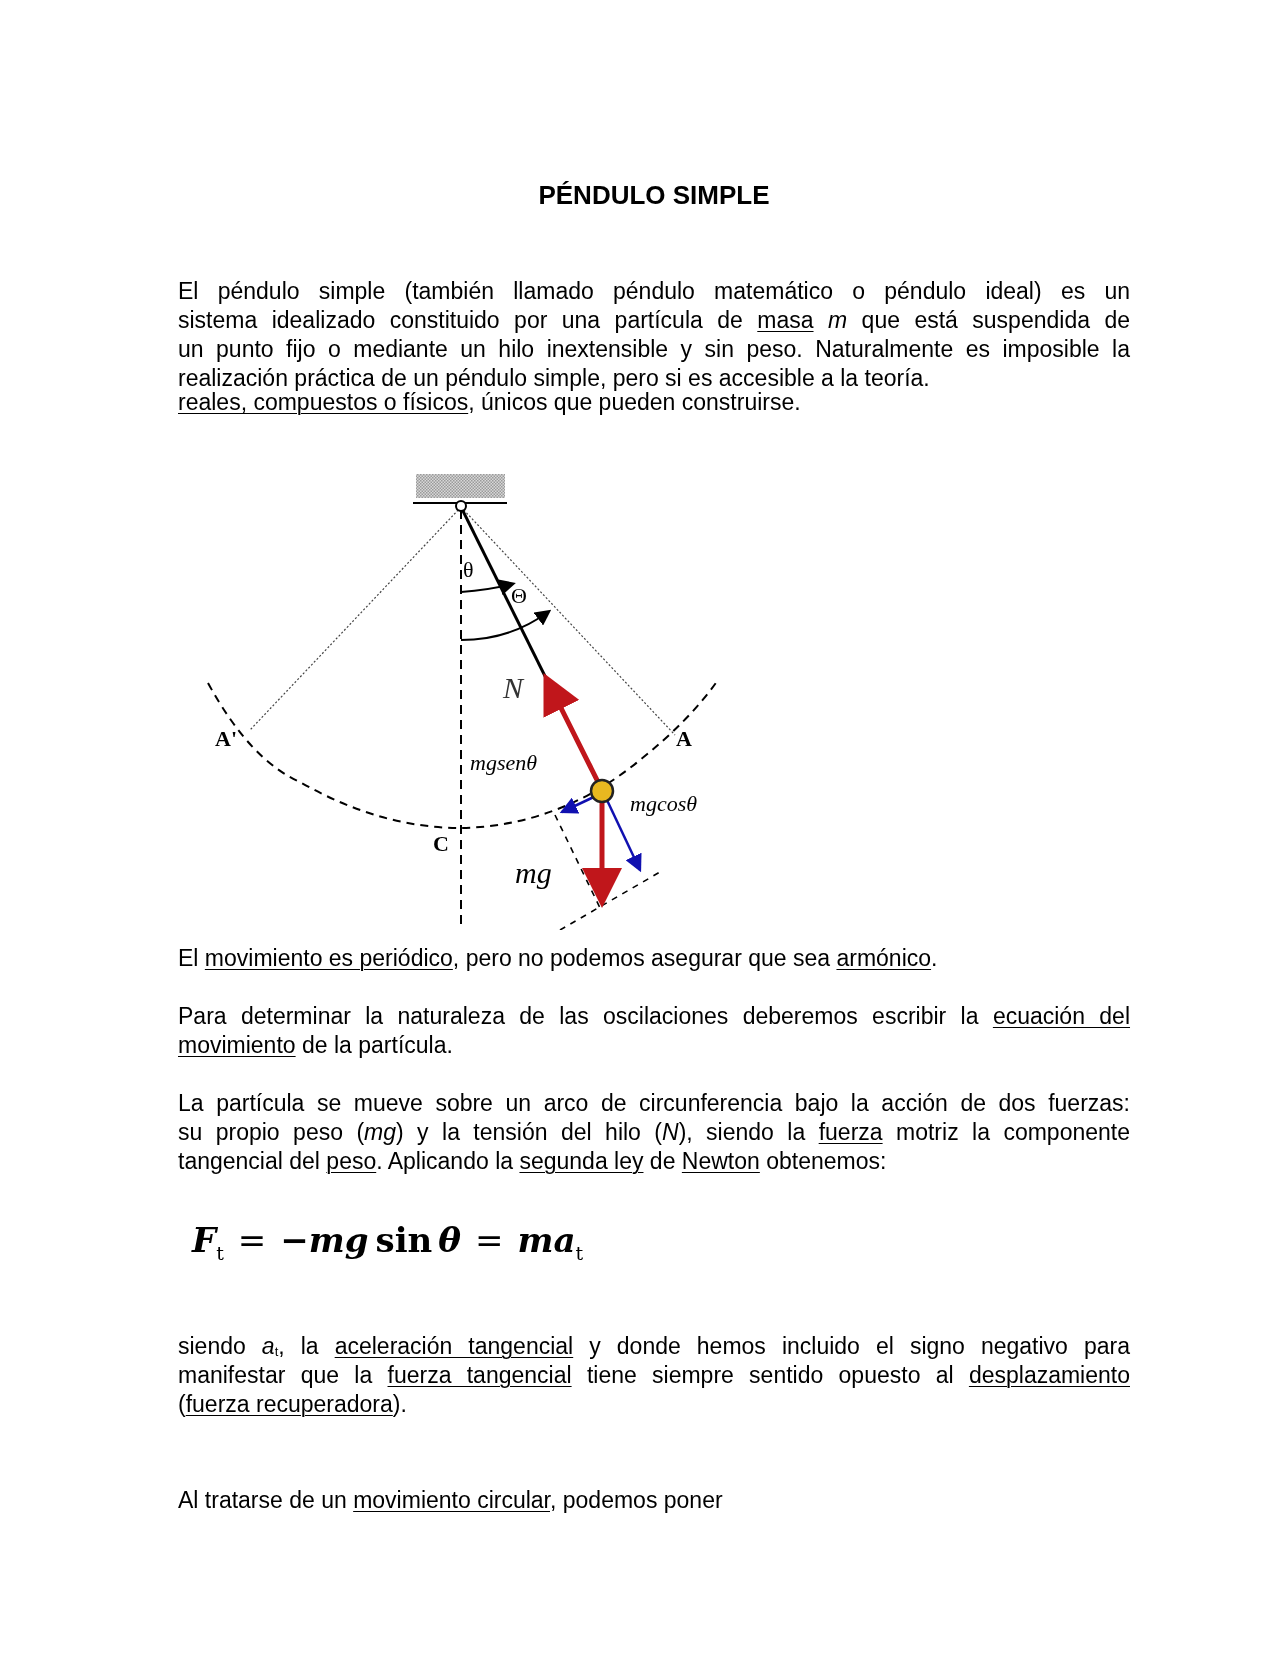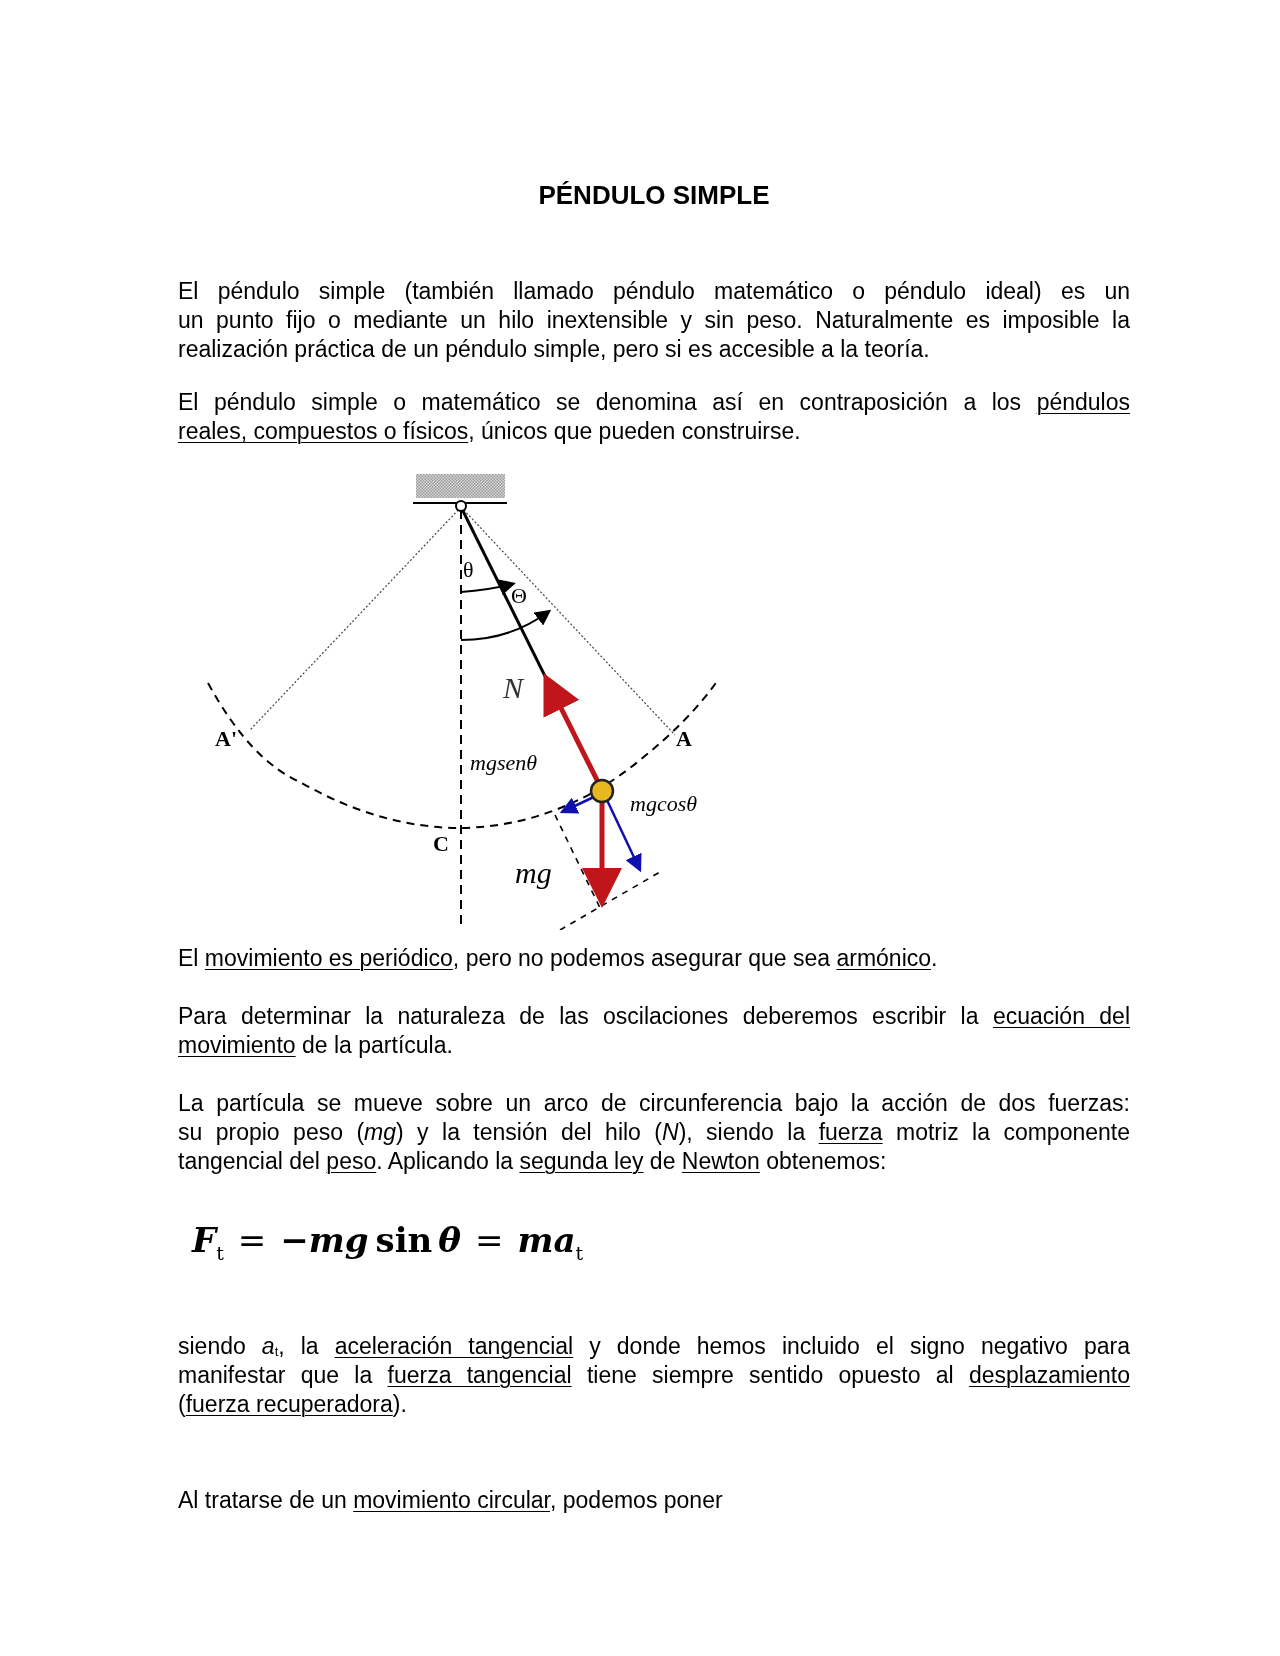--- a/index.html
+++ b/index.html
@@ -28,6 +28,7 @@
 
 <div class="para" style="top:243px;margin-top:34px;">
   <span class="line j">El péndulo simple (también llamado péndulo matemático o péndulo ideal) es un</span>
+  <span class="line j"><span>sistema idealizado constituido por una partícula de </span><span class="u">masa</span><span> </span><span class="i">m</span><span> que está suspendida de</span></span>
   <span class="line j">un punto fijo o mediante un hilo inextensible y sin peso. Naturalmente es imposible la</span>
   <span class="line">realización práctica de un péndulo simple, pero si es accesible a la teoría.</span>
 </div>

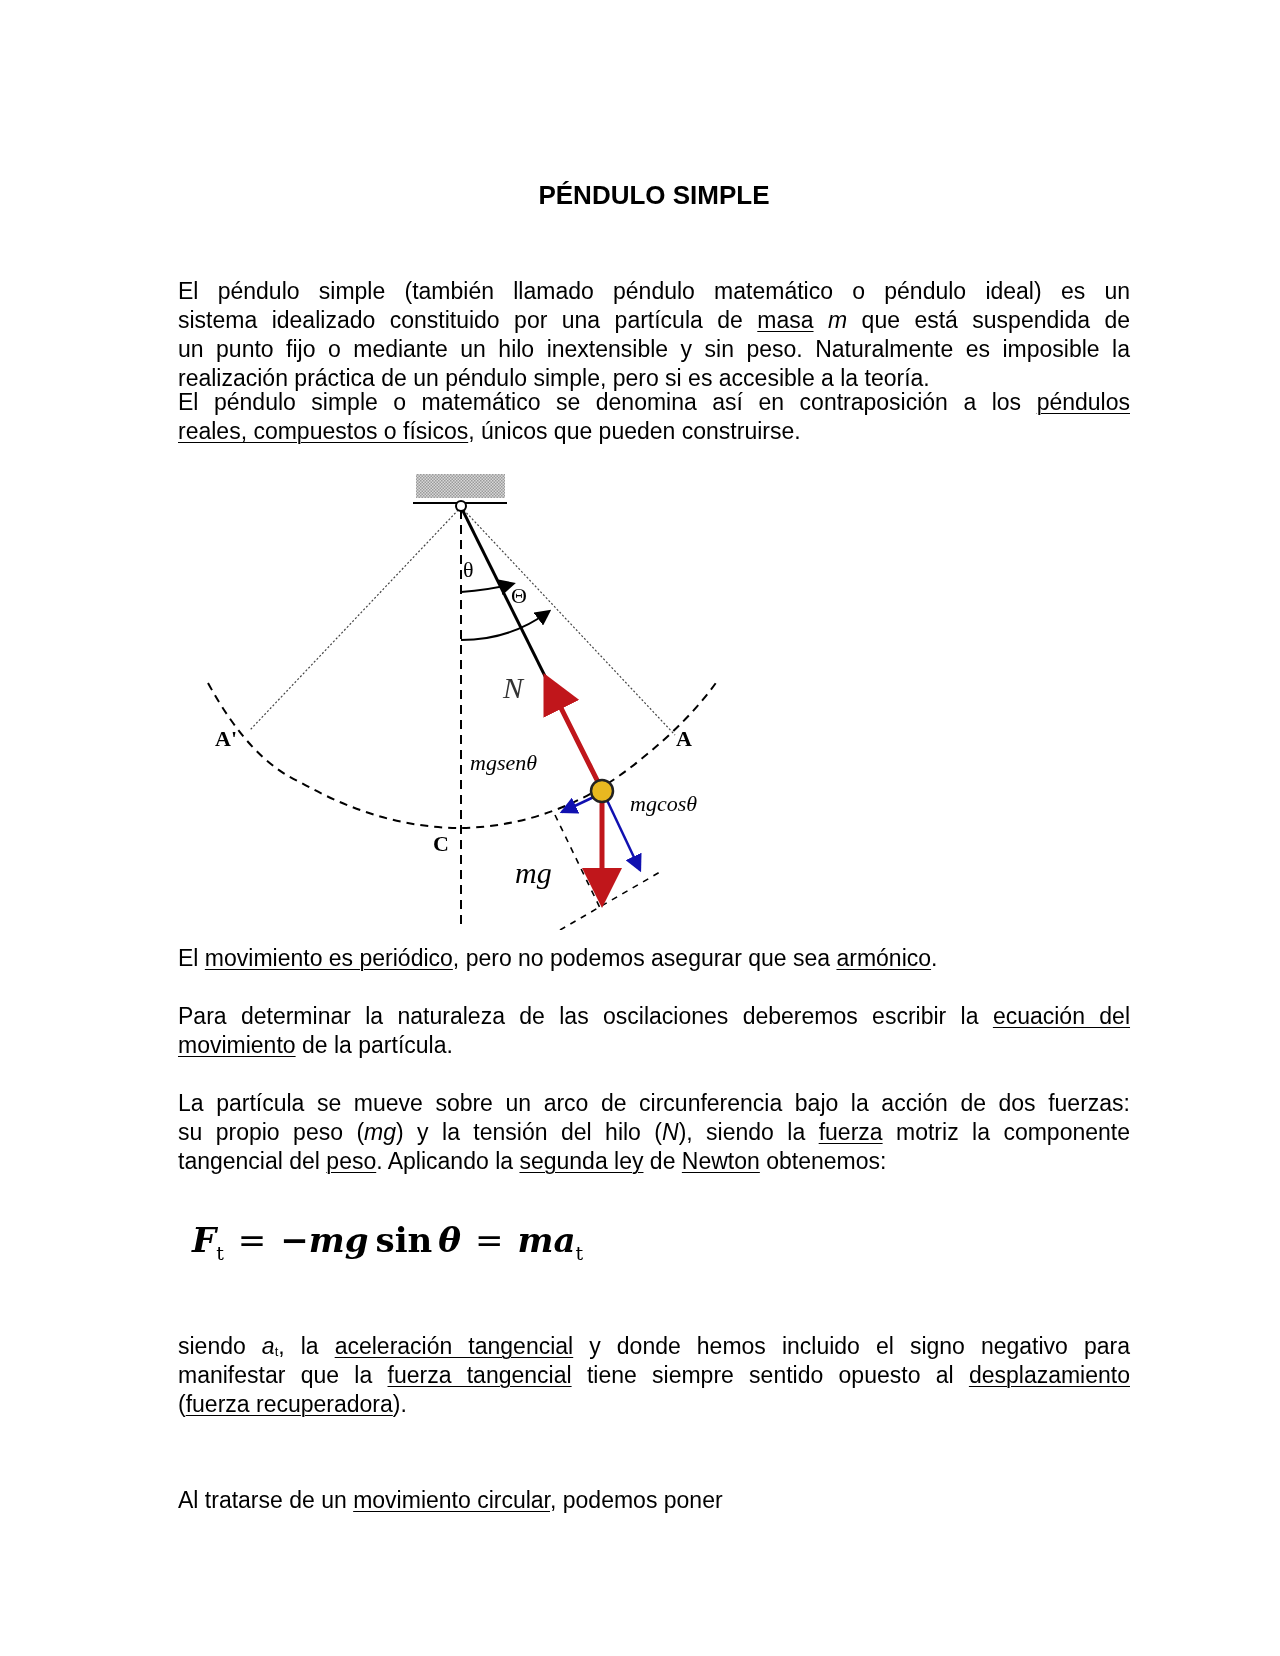--- a/index.html
+++ b/index.html
@@ -34,7 +34,6 @@
 </div>
 
 <div class="para" style="top:388px;">
-  <span class="line j"><span>El péndulo simple o matemático se denomina así en contraposición a los </span><span class="u">péndulos</span></span>
   <span class="line"><span class="u">reales, compuestos o físicos</span><span>, únicos que pueden construirse.</span></span>
 </div>
 

